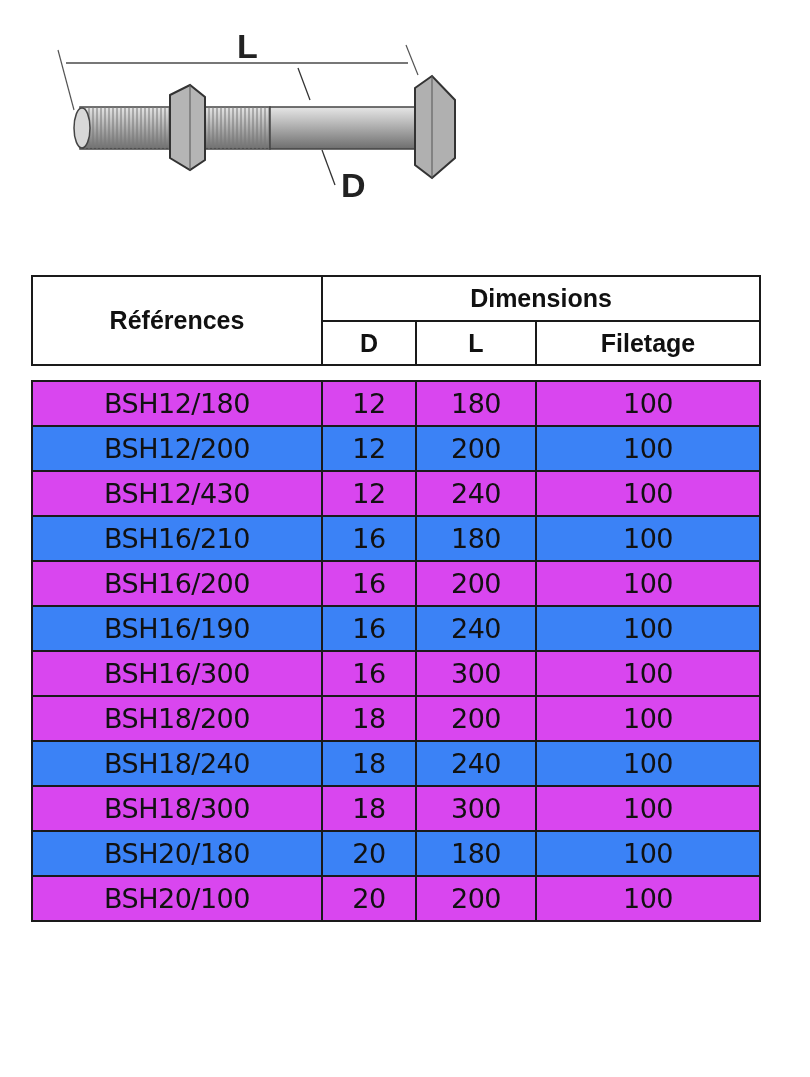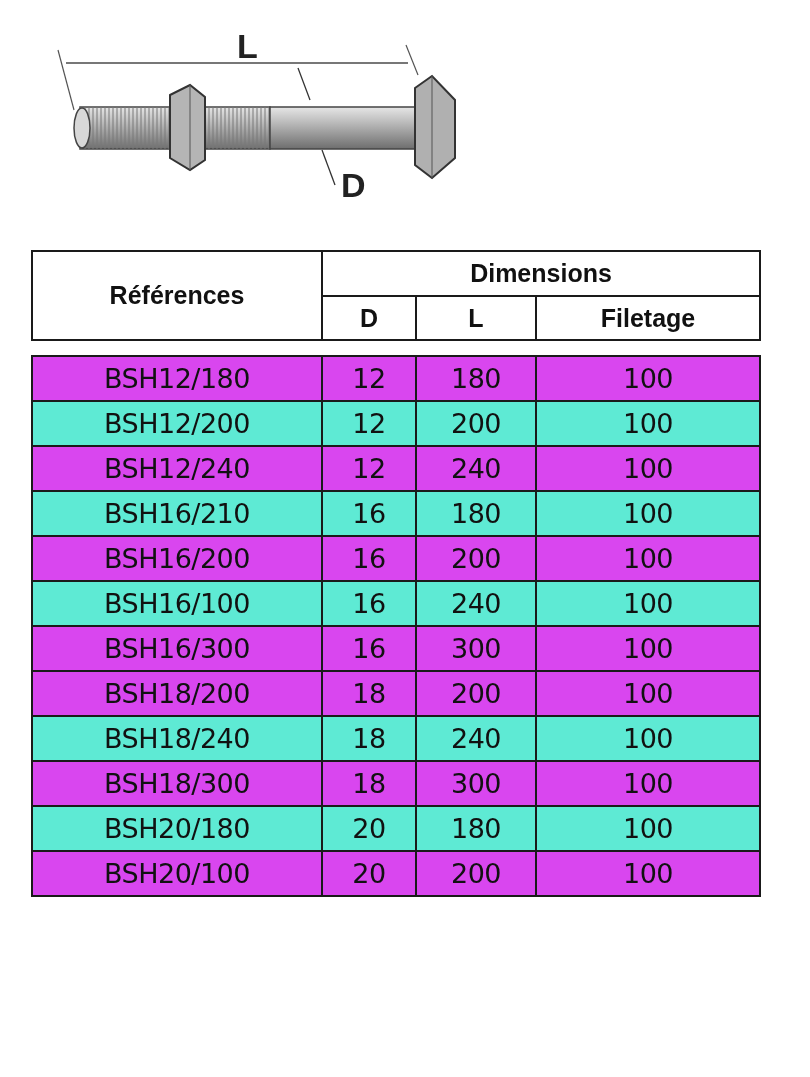--- a/index.html
+++ b/index.html
@@ -5,7 +5,7 @@
   html, body { margin:0; padding:0; background:#ffffff; }
   body { width:810px; height:1077px; position:relative; overflow:hidden; font-family:"Liberation Sans", sans-serif; color:#111; }
   .diagram { position:absolute; left:0; top:0; width:810px; height:230px; }
-  .tbl { position:absolute; left:31px; border-collapse:collapse; table-layout:fixed; }
+  .tbl { position:absolute; left:31px; border-collapse:collapse; table-layout:fixed;margin-top:25px; }
   .tbl td, .tbl th { border:2px solid #1a1a1a; text-align:center; padding:0; }
   .head { top:250px; }
   .head th { font-weight:bold; font-size:25px; background:#fff; }

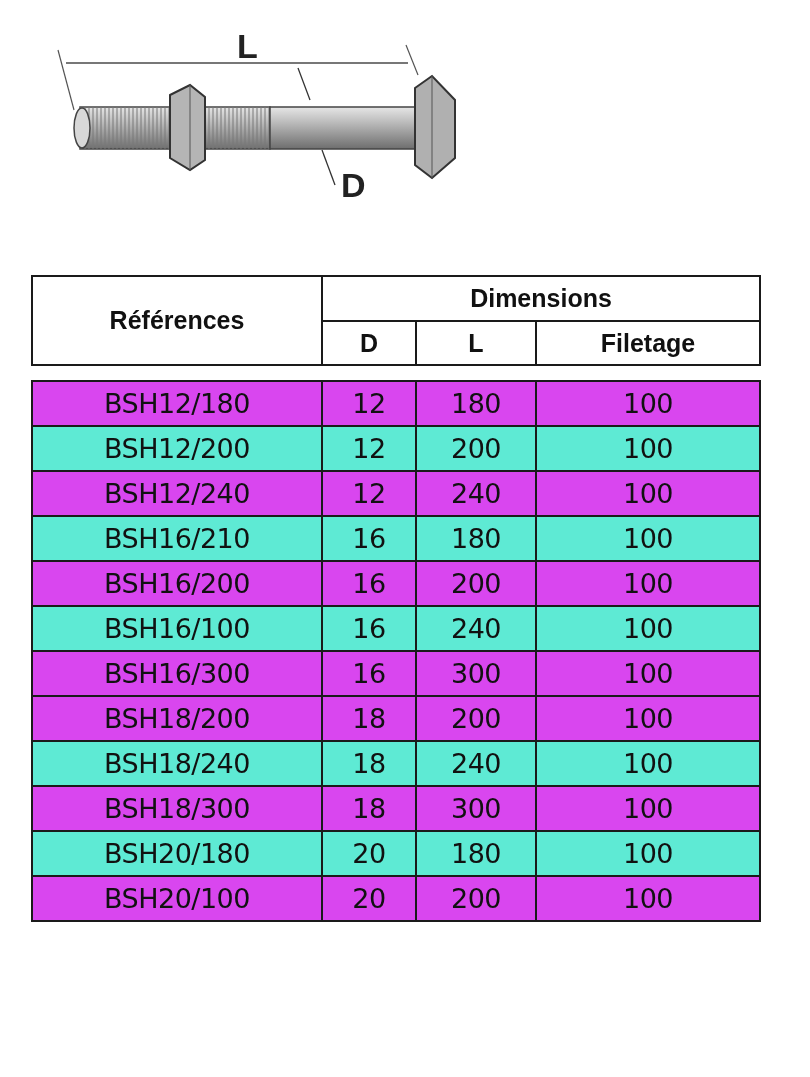--- a/index.html
+++ b/index.html
@@ -12,7 +12,7 @@
   .body { top:355px; }
   .body td { font-size:27px; height:43px; font-family:"DejaVu Sans", sans-serif; letter-spacing:-0.5px; }
   .body tr.alt td { background:#d946ef; }
-  .body tr.plain td { background:#5eead4; }
+  .body tr.plain td { background:#3b82f6; }
   .c1 { width:290px; } .c2 { width:94px; } .c3 { width:120px; } .c4 { width:224px; }
 </style>
 </head>

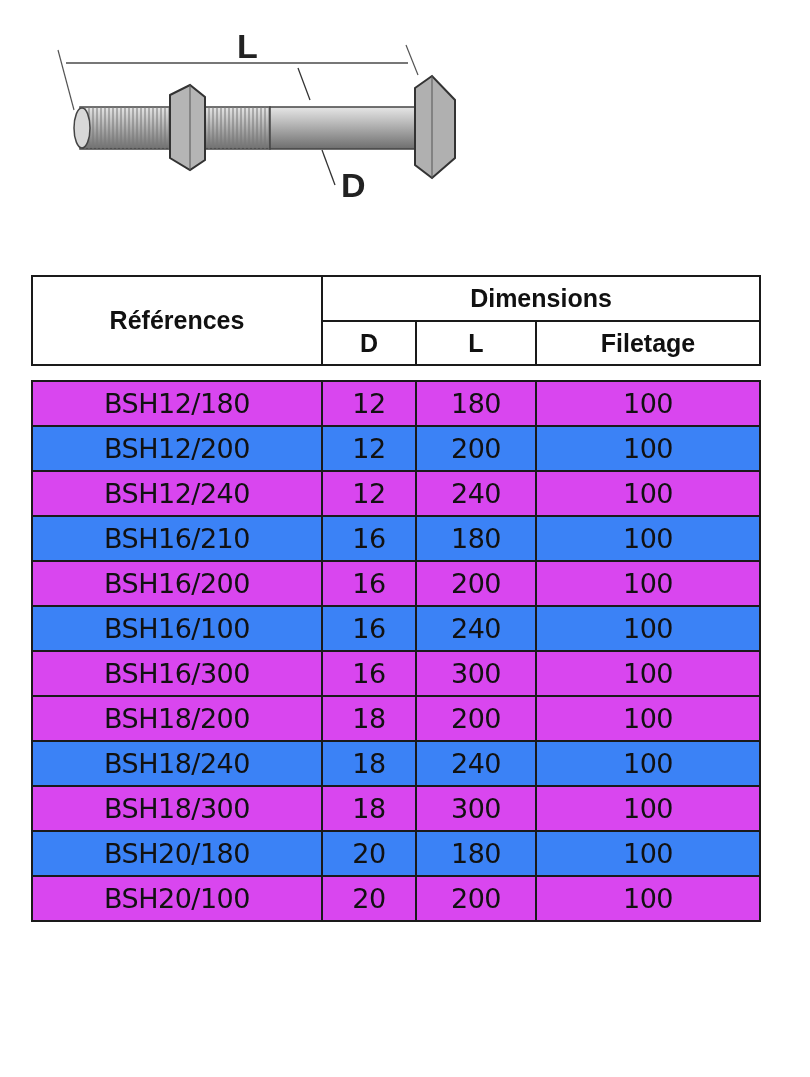--- a/index.html
+++ b/index.html
@@ -97,7 +97,7 @@
         <td>100</td>
       </tr>
       <tr class="alt">
-        <td>BSH12/240</td>
+        <td>BSH12/430</td>
         <td>12</td>
         <td>240</td>
         <td>100</td>

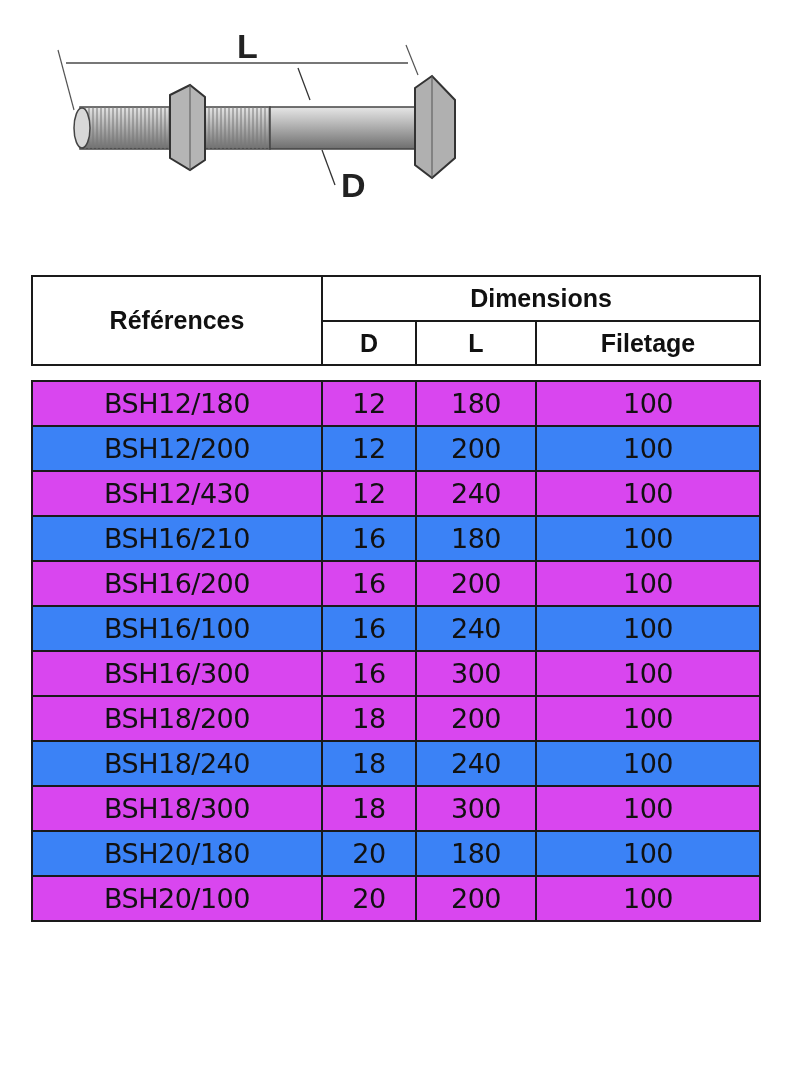--- a/index.html
+++ b/index.html
@@ -115,7 +115,7 @@
         <td>100</td>
       </tr>
       <tr class="plain">
-        <td>BSH16/100</td>
+        <td>BSH16/190</td>
         <td>16</td>
         <td>240</td>
         <td>100</td>

